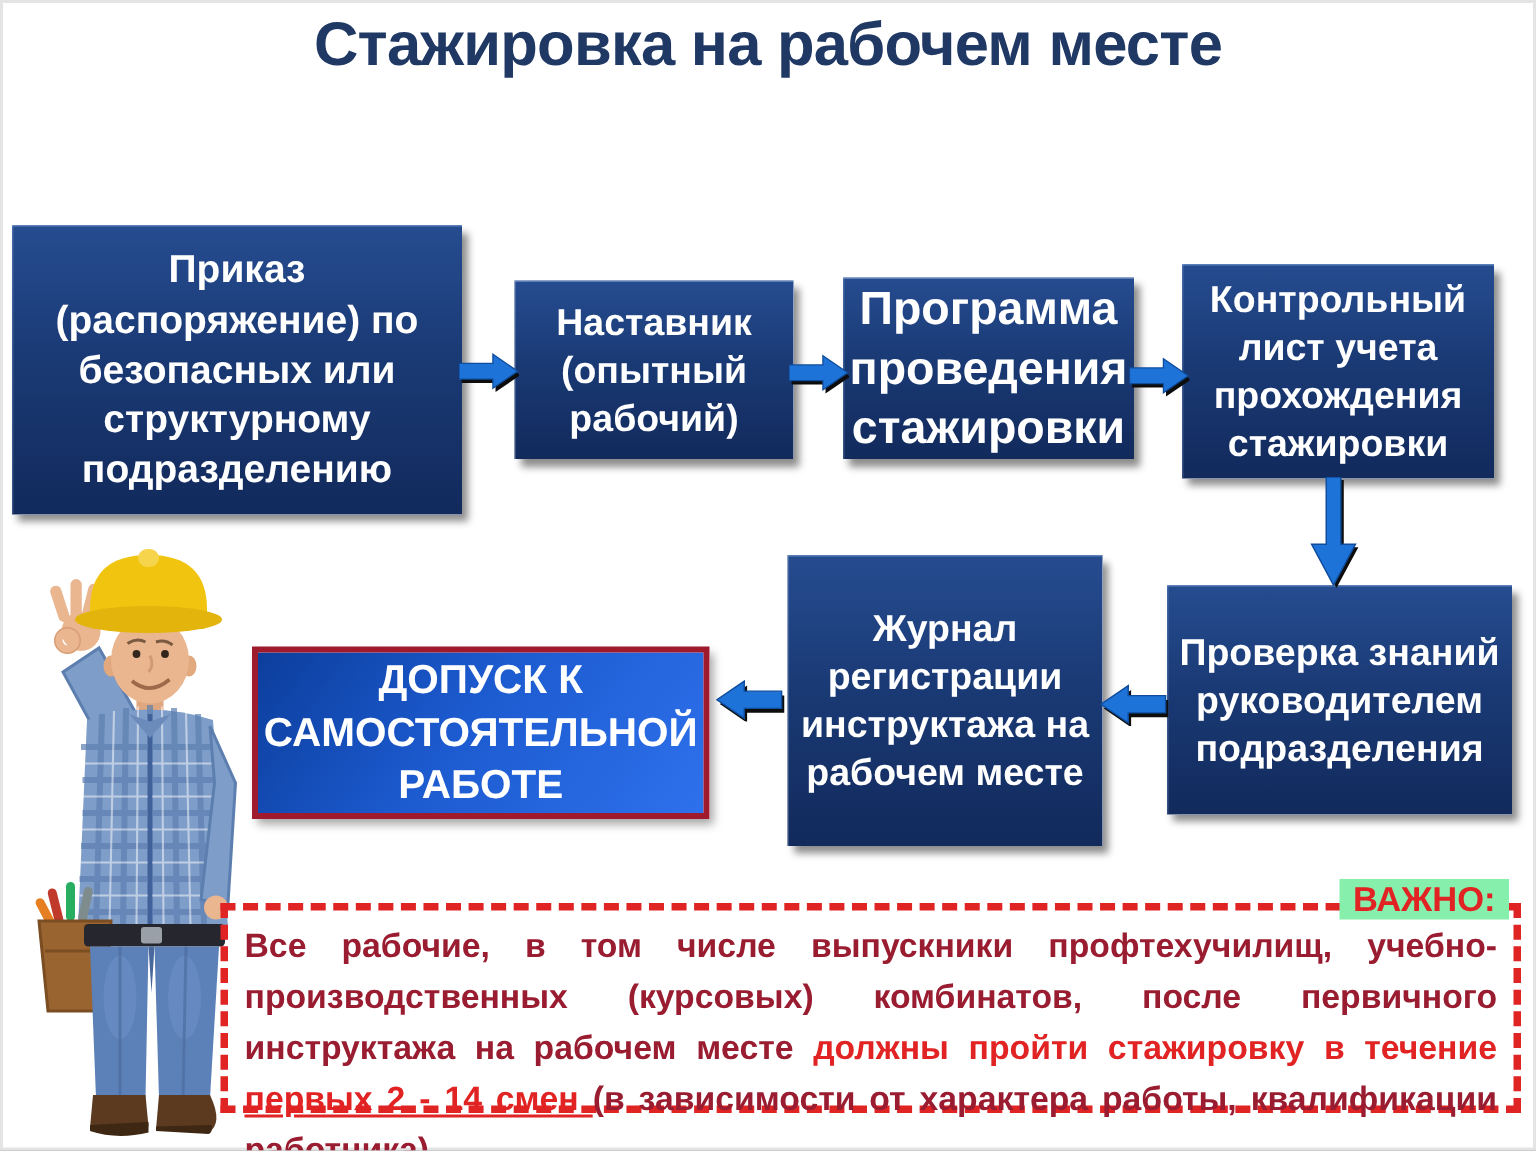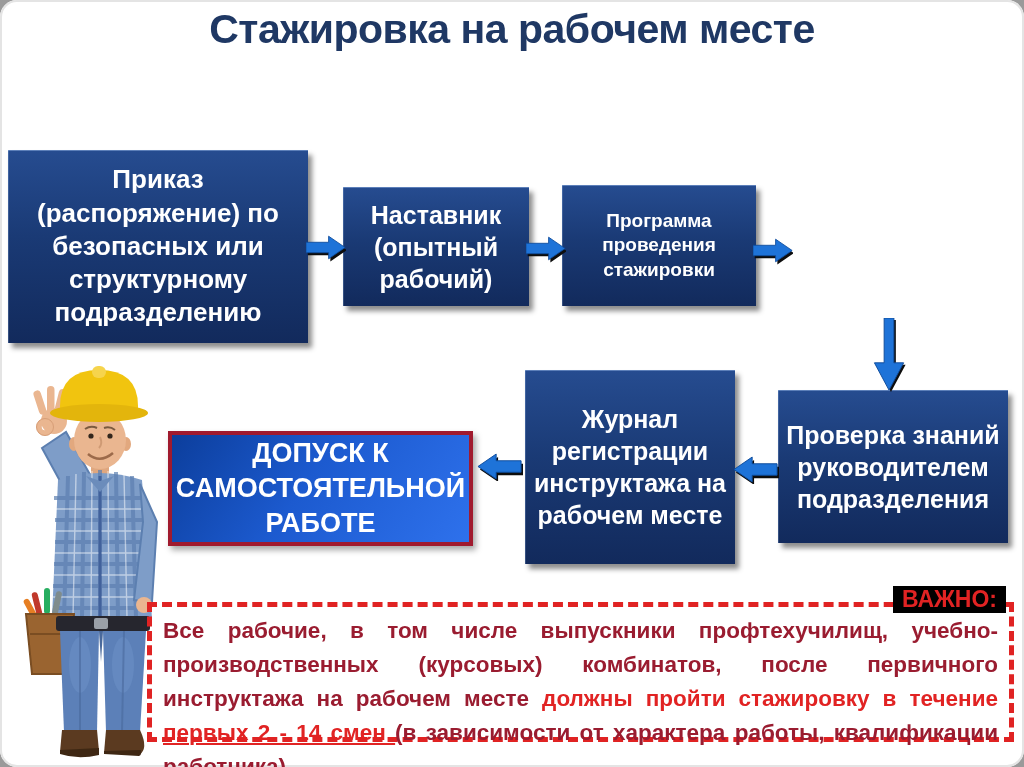--- a/index.html
+++ b/index.html
@@ -8,7 +8,6 @@
     font-family:"Liberation Sans", sans-serif;
     box-shadow:inset 0 0 0 2px #e4e4e4;
     margin:0 auto;
-    border-radius:17px;
   }
   .title{
     position:absolute;top:6px;left:0;width:100%;text-align:center;

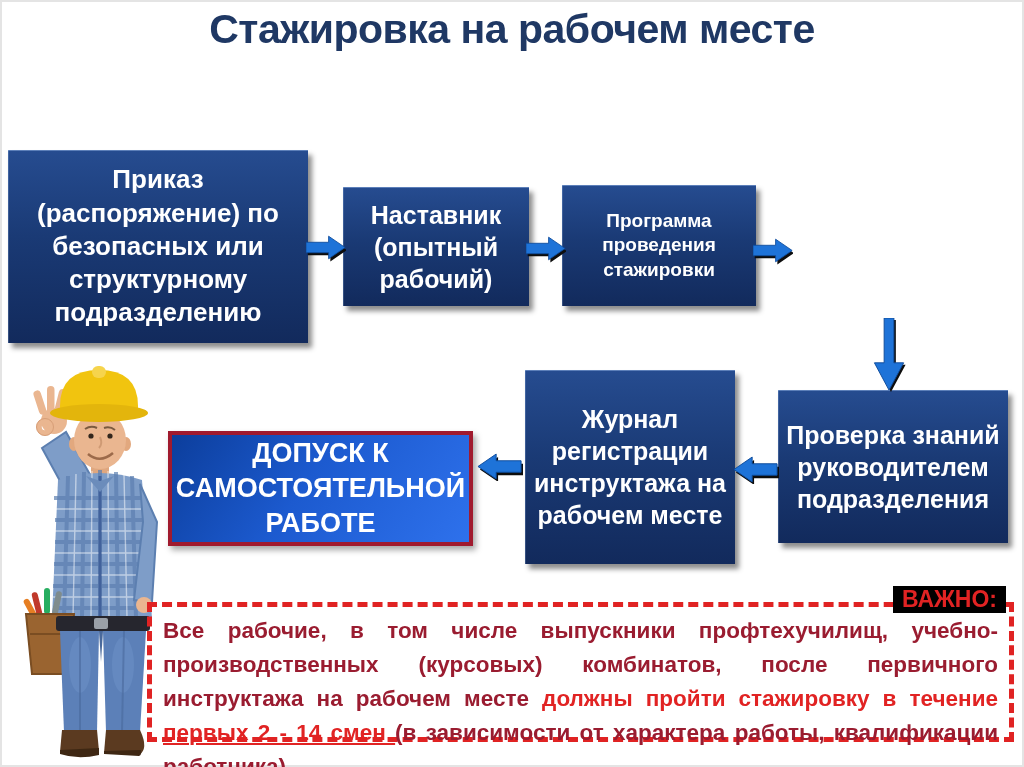--- a/index.html
+++ b/index.html
@@ -26,7 +26,7 @@
   }
   #box1{left:8px;top:150px;width:300px;height:193px;font-size:26px;}
   #box2{left:343px;top:187px;width:186px;height:119px;font-size:25px;}
-  #box3{left:562px;top:185px;width:194px;height:121px;font-size:19px;}
+  #box3{left:562px;top:185px;width:194px;height:121px;font-size:31px;}
   #box4{left:788px;top:176px;width:208px;height:143px;font-size:25px;}
   #box5{left:778px;top:390px;width:230px;height:153px;font-size:25px;}
   #box6{left:525px;top:370px;width:210px;height:194px;font-size:25px;}

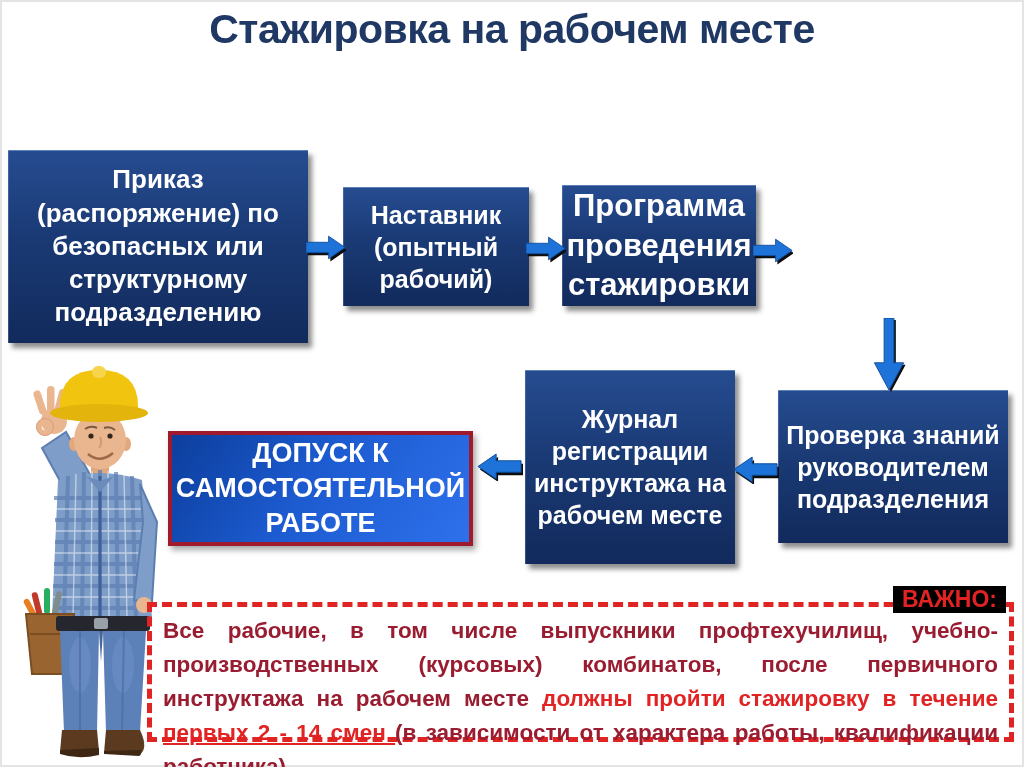--- a/index.html
+++ b/index.html
@@ -66,6 +66,7 @@
   <div class="nbox" id="box1">Приказ (распоряжение) по безопасных или структурному подразделению</div>
   <div class="nbox" id="box2">Наставник (опытный рабочий)</div>
   <div class="nbox" id="box3">Программа проведения стажировки</div>
+  <div class="nbox" id="box4">Контрольный лист учета прохождения стажировки</div>
   <div class="nbox" id="box6">Журнал регистрации инструктажа на рабочем месте</div>
   <div class="nbox" id="box5">Проверка знаний руководителем подразделения</div>
   <div id="box7">ДОПУСК К САМОСТОЯТЕЛЬНОЙ РАБОТЕ</div>

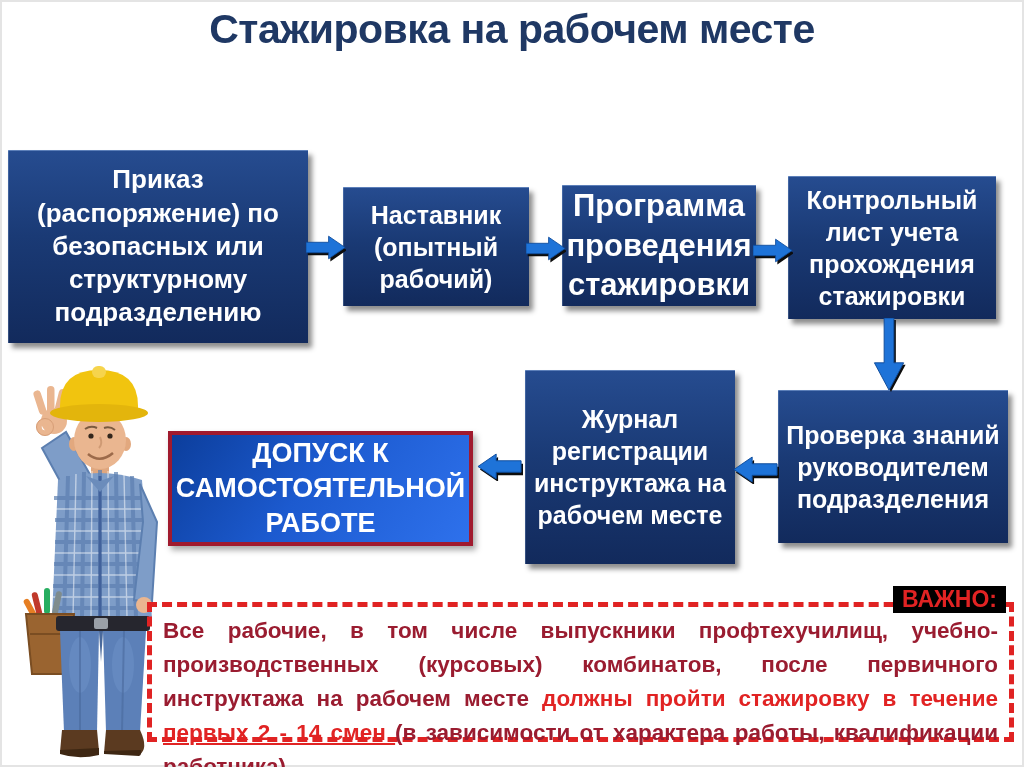--- a/index.html
+++ b/index.html
@@ -44,7 +44,7 @@
     border:5px dashed #E02323;box-sizing:border-box;
   }
   .imp-label{
-    position:absolute;left:893px;top:586px;z-index:2;background:#000000;
+    position:absolute;left:893px;top:586px;z-index:2;background:#86efac;
     color:#E12323;font-weight:bold;font-size:23px;padding:0 9px;
   }
   .imp-text{

